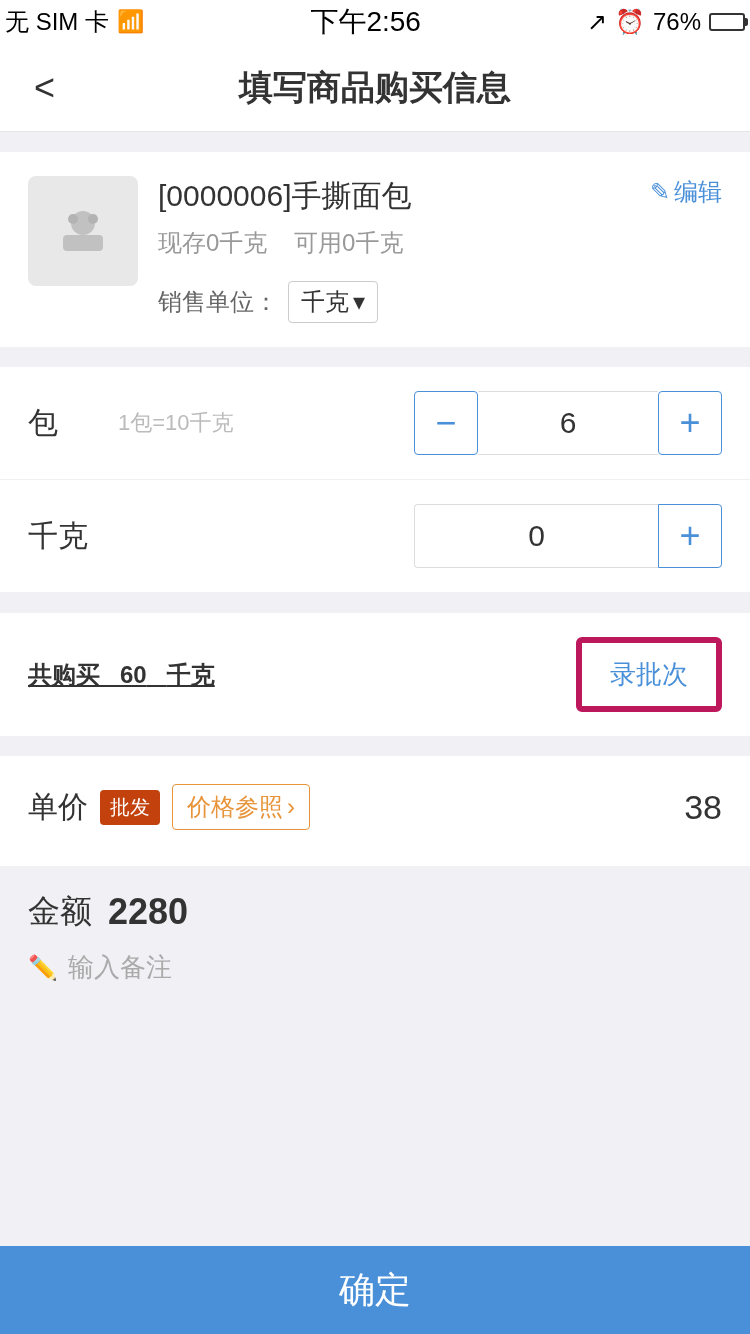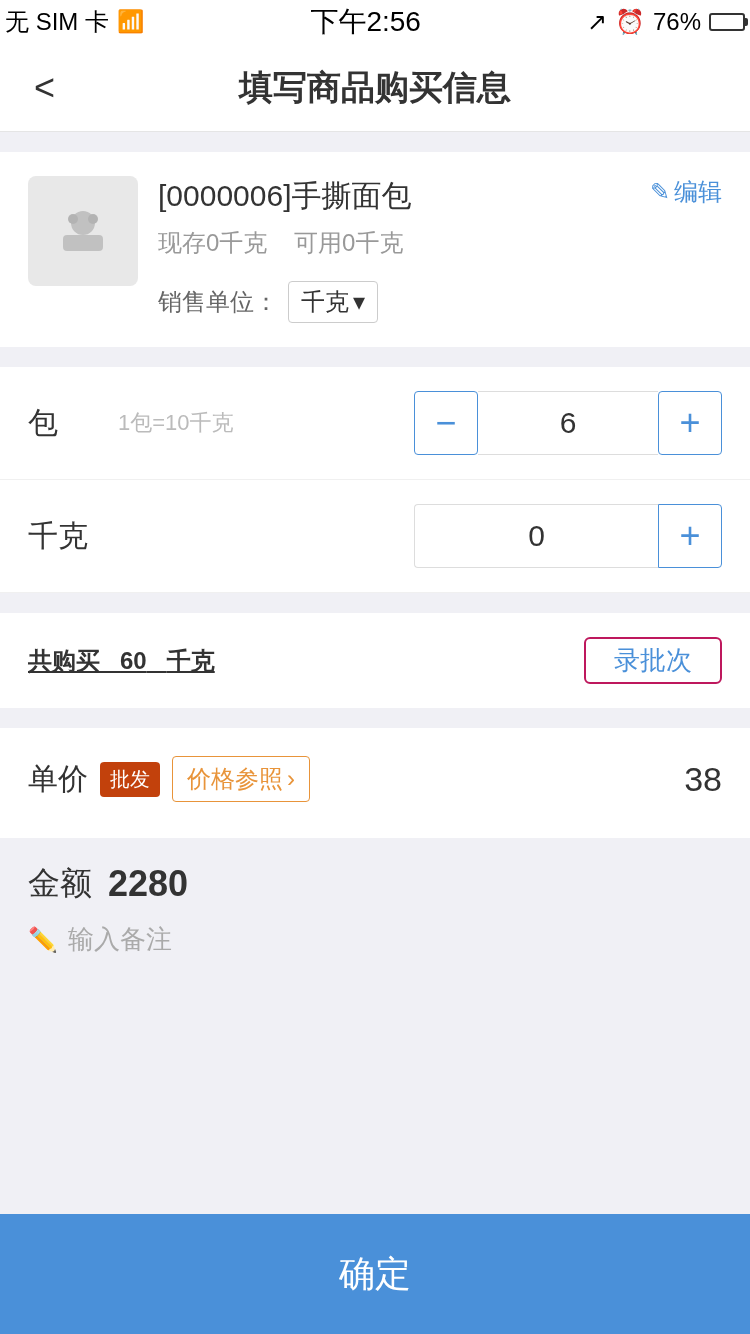--- a/index.html
+++ b/index.html
@@ -236,9 +236,9 @@
       font-weight: bold;
     }
     .record-btn {
-      border: 2px solid #be185d;
+      border: 6px solid #be185d;
       color: #4a90d9;
-      padding: 4px 28px;
+      padding: 14px 28px;
       border-radius: 6px;
       font-size: 26px;
       background: #fff;

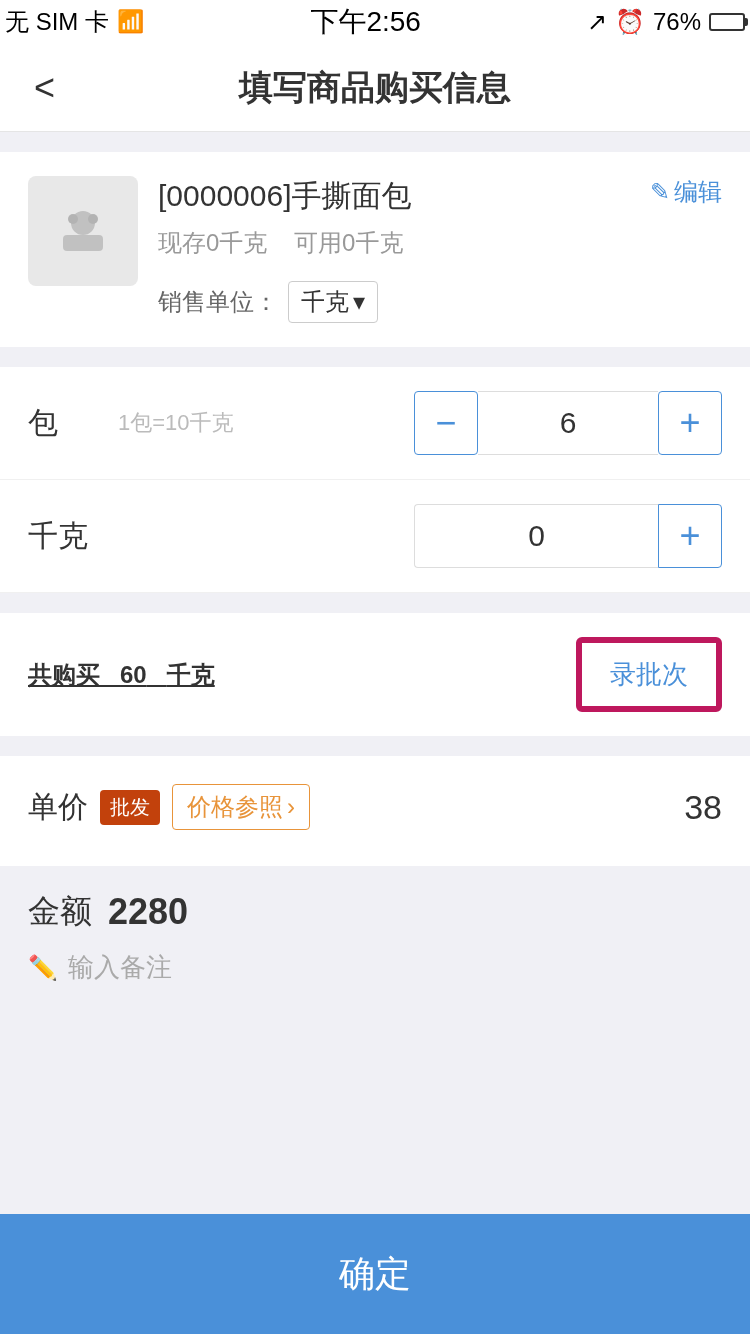--- a/index.html
+++ b/index.html
@@ -332,7 +332,7 @@
       bottom: 0;
       left: 0;
       width: 750px;
-      height: 120px;
+      height: 88px;
       background: #4a90d9;
       color: #fff;
       font-size: 36px;

